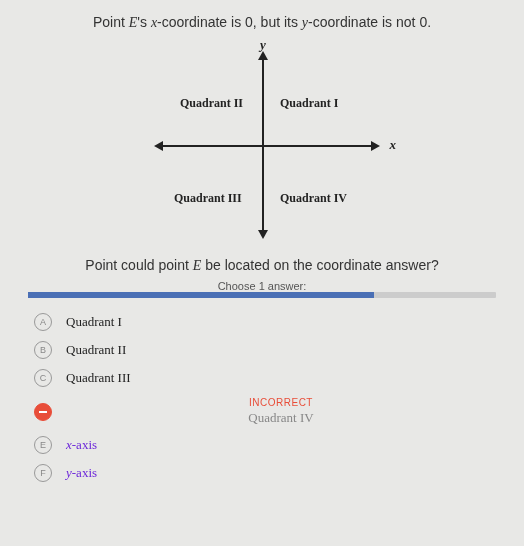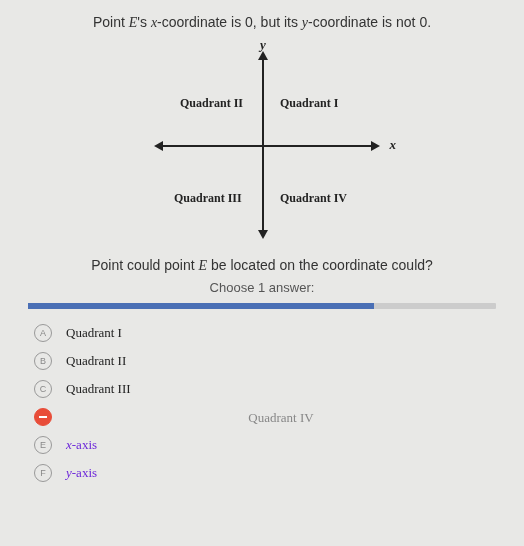--- a/index.html
+++ b/index.html
@@ -108,7 +108,7 @@
 </div>
 
 <div class="question">
-  <span>Point could point </span><span class="math-var">E</span><span> be located on the coordinate could?</span>
+  <span>Point could point </span><span class="math-var">E</span><span> be located on the coordinate answer?</span>
 </div>
 
 <div class="choose">Choose 1 answer:</div>

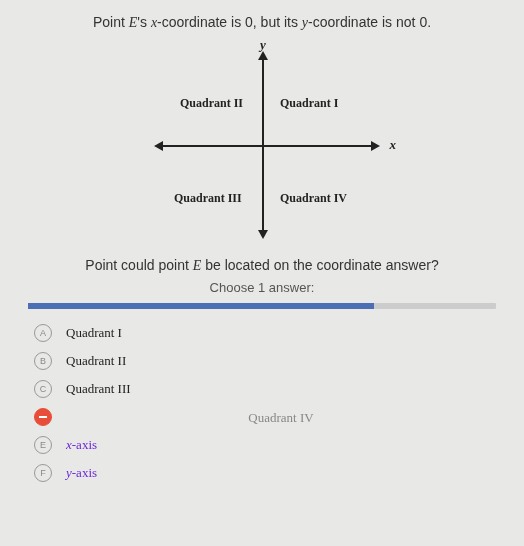--- a/index.html
+++ b/index.html
@@ -51,7 +51,7 @@
       font-size: 14px; color: #333; margin-bottom: 6px;
     }
     .choose {
-      font-size: 13px; color: #555; margin-bottom: 8px;
+      font-size: 11px; color: #555; 
     }
     .progress-bar {
       height: 6px; background: #ccc; position: relative; margin-bottom: 10px; border-radius:1px;

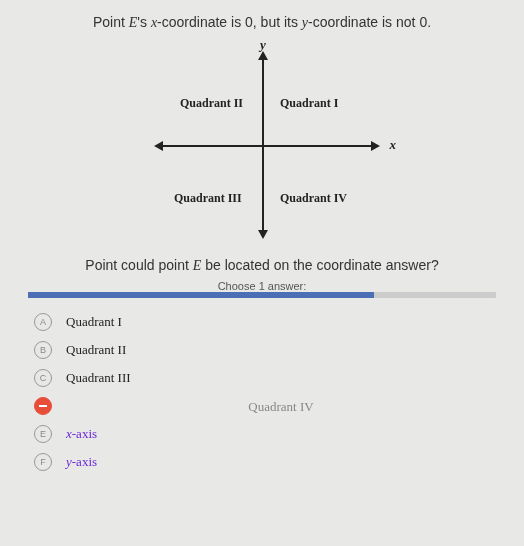--- a/index.html
+++ b/index.html
@@ -139,6 +139,7 @@
       <div class="minus-icon"></div>
     </div>
     <div style="flex:1">
+      <div class="incorrect-tag">INCORRECT</div>
       <div class="incorrect-answer">Quadrant IV</div>
     </div>
   </div>

